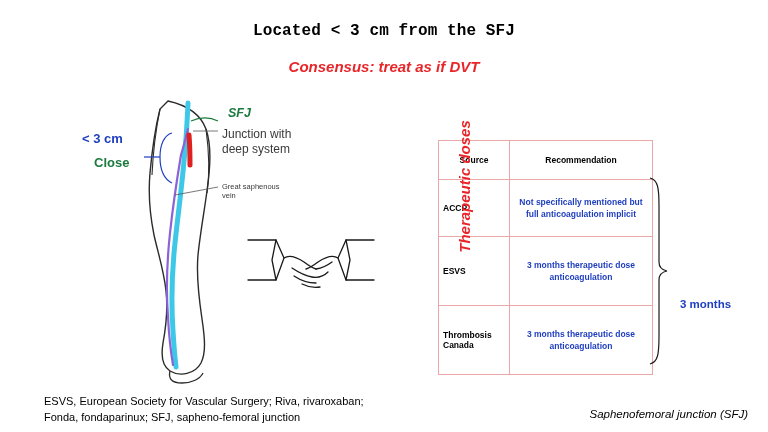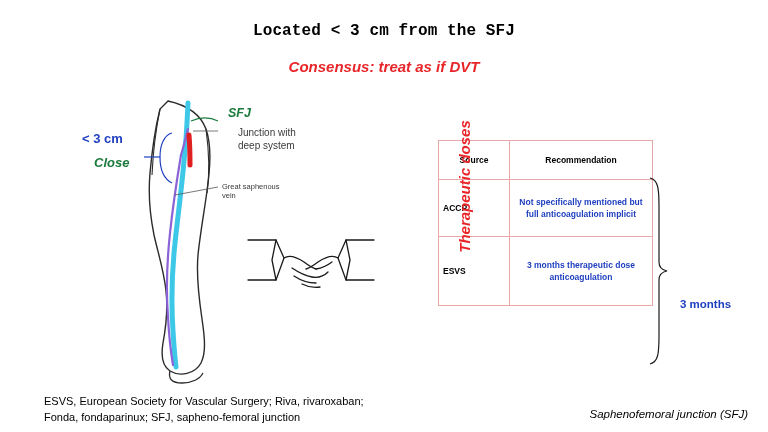--- a/index.html
+++ b/index.html
@@ -65,9 +65,9 @@
   }
   .lbl-junction {
     position: absolute;
-    left: 238px;
+    left: 222px;
     top: 127px;
-    font-size: 10px;
+    font-size: 12px;
     color: #3a3a3a;
     line-height: 1.25;
     width: 70px;

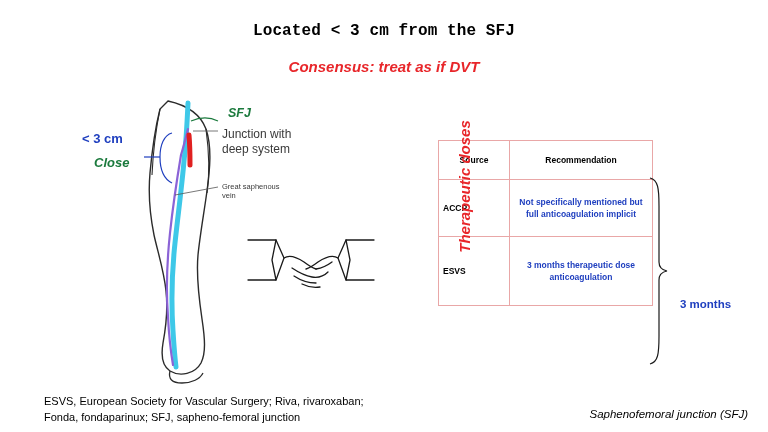--- a/index.html
+++ b/index.html
@@ -95,7 +95,6 @@
     top: 155px;
     font-size: 13px;
     font-weight: bold;
-    font-style: italic;
     color: #1b7a3d;
   }
 

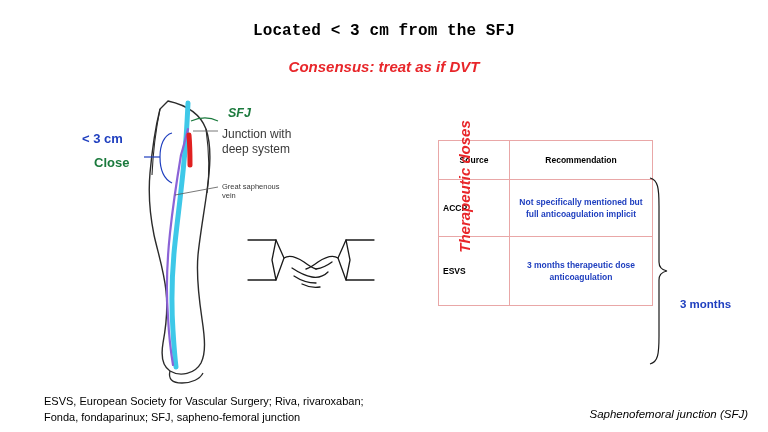--- a/index.html
+++ b/index.html
@@ -286,6 +286,10 @@
           <td class="src">ESVS</td>
           <td class="rec-cell">3 months therapeutic dose anticoagulation</td>
         </tr>
+        <tr class="r3">
+          <td class="src">Thrombosis Canada</td>
+          <td class="rec-cell">3 months therapeutic dose anticoagulation</td>
+        </tr>
       </tbody>
     </table>
   </div>

